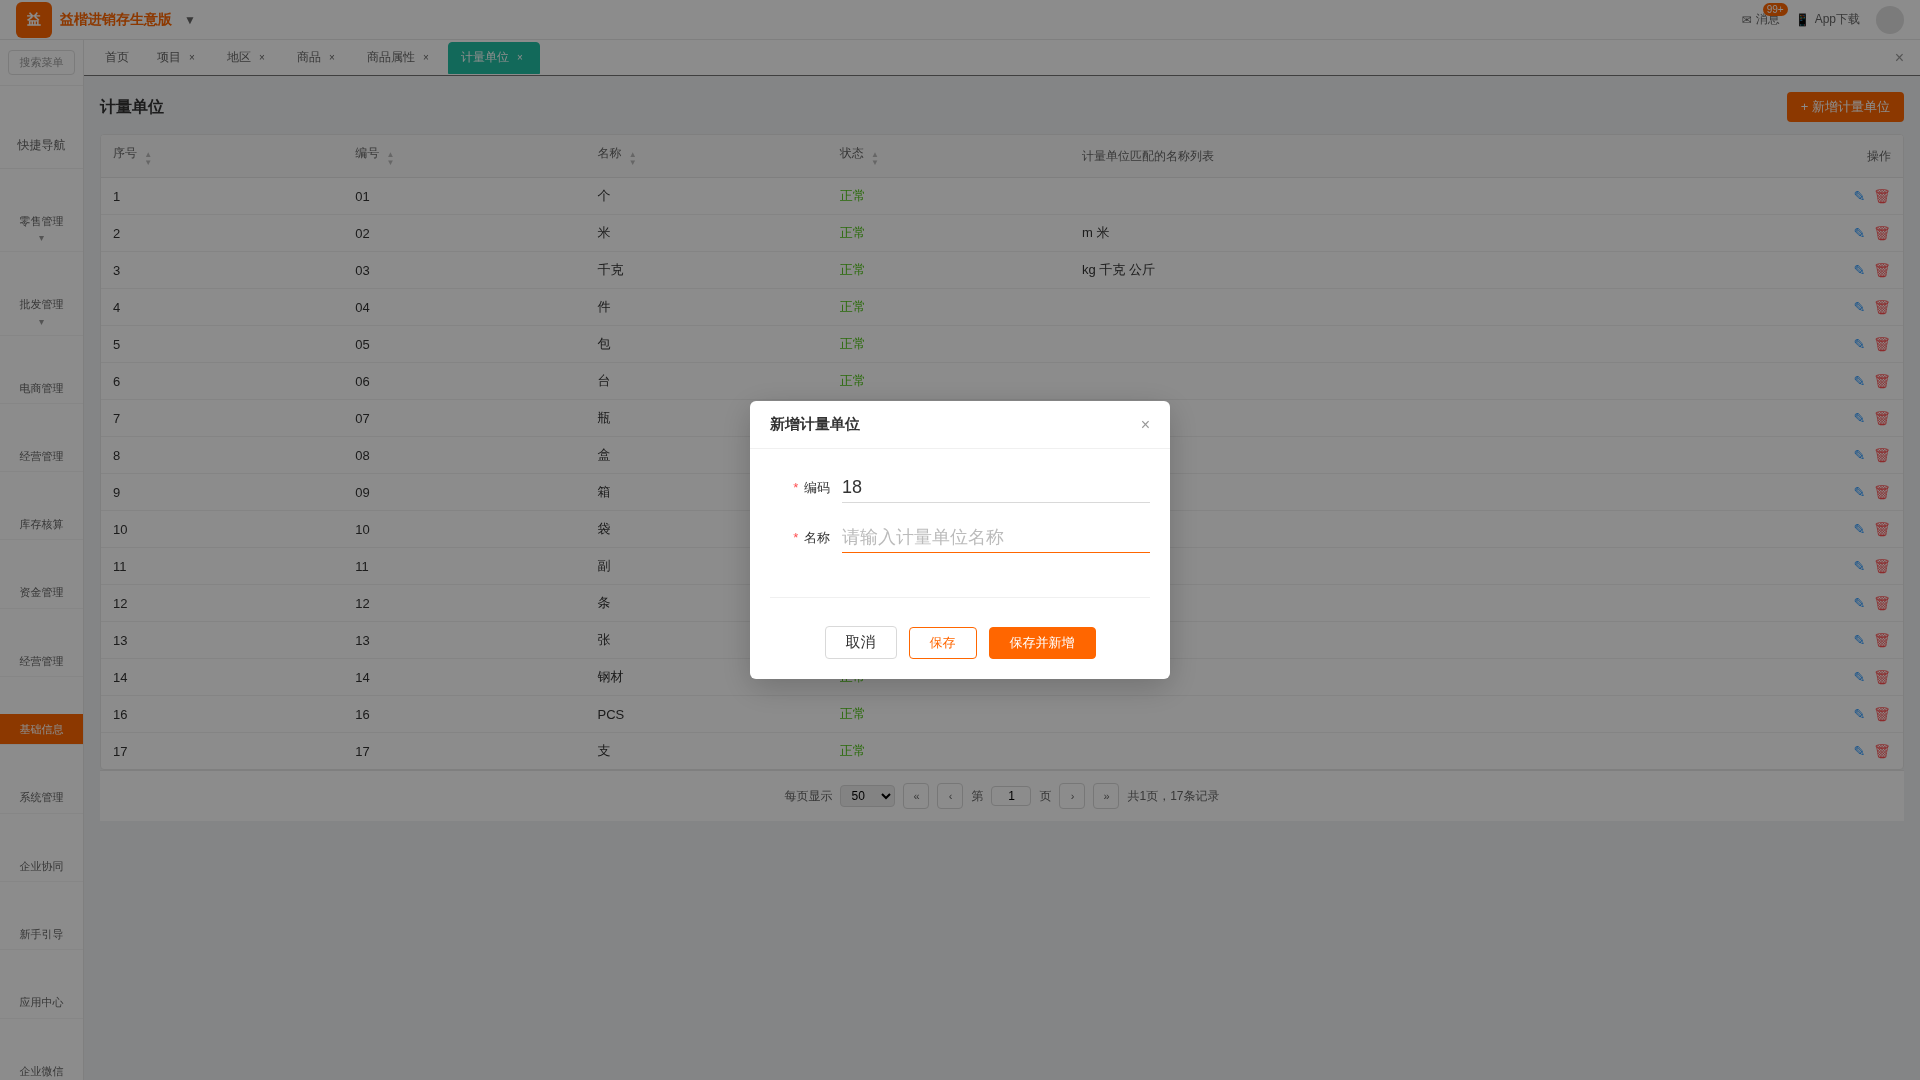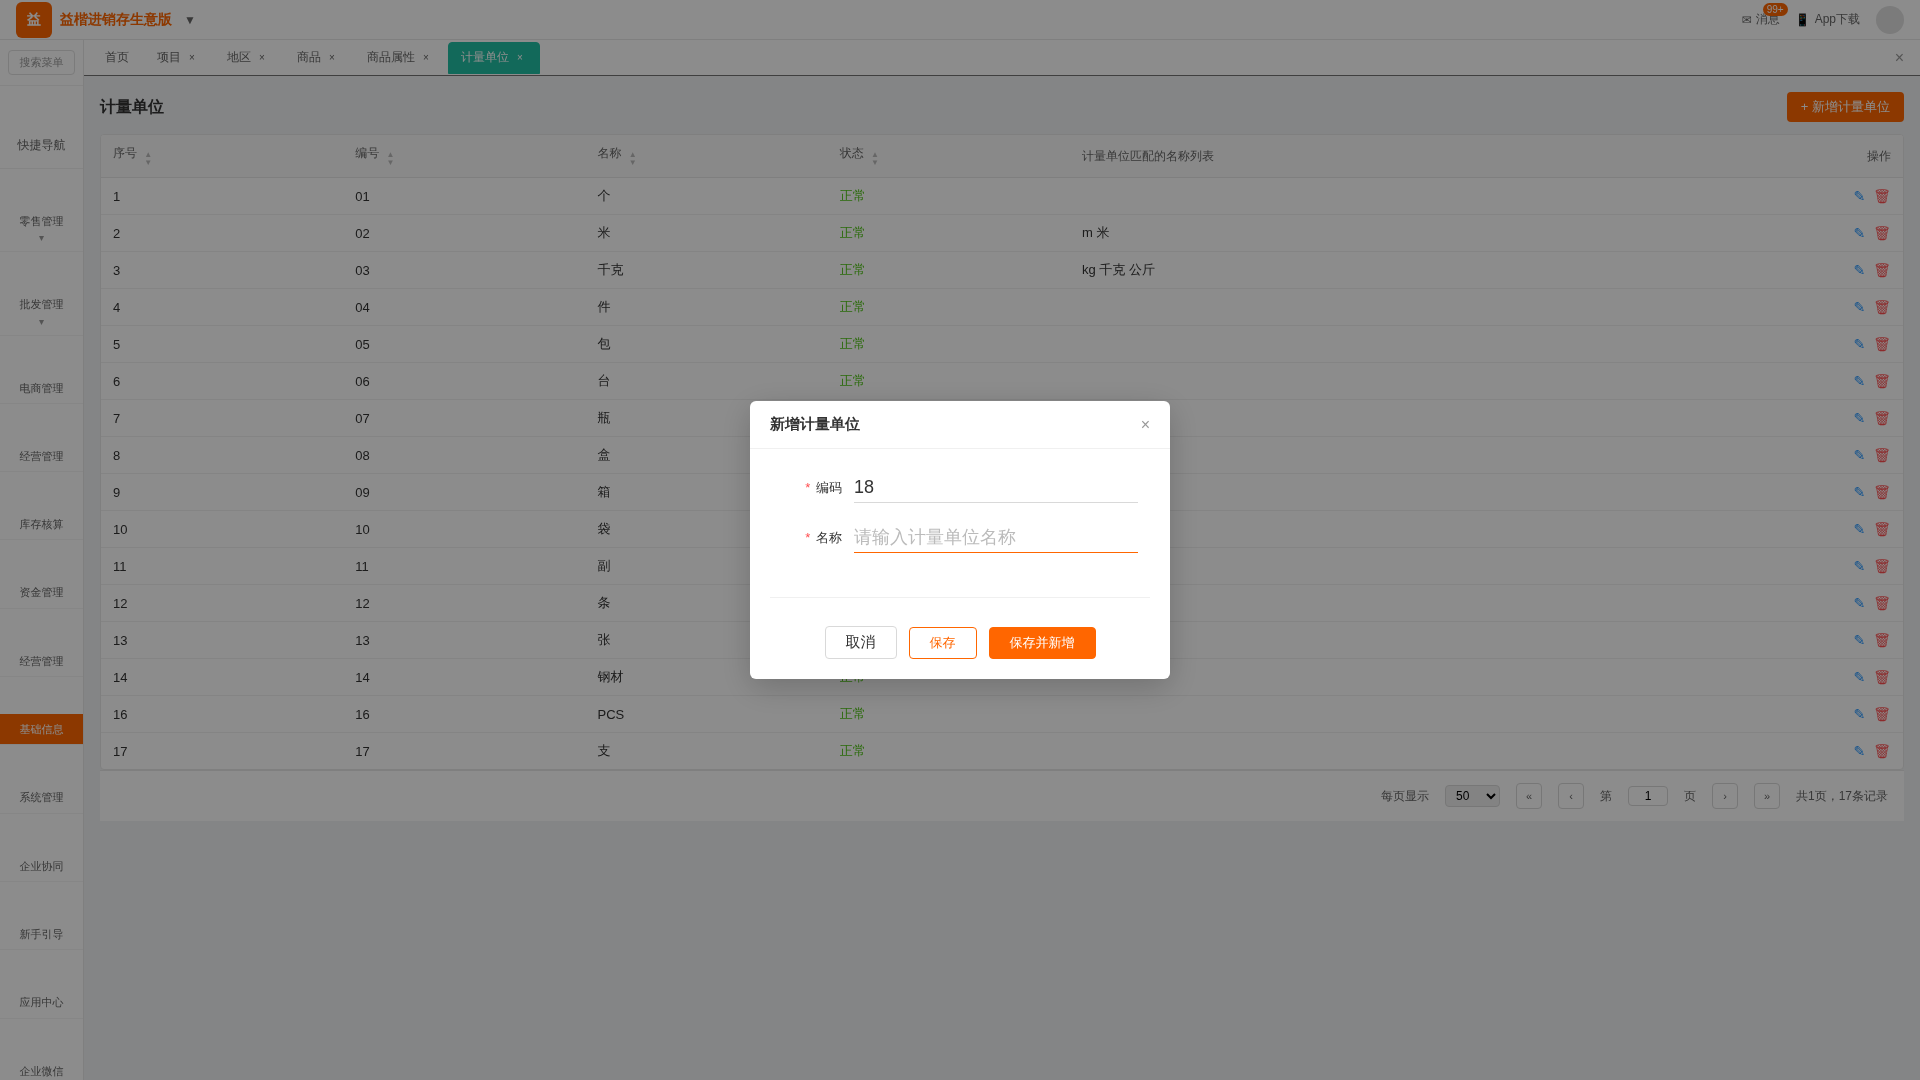--- a/index.html
+++ b/index.html
@@ -75,7 +75,7 @@
     .modal-header { display: flex; align-items: center; justify-content: space-between; padding: 14px 20px; border-bottom: 1px solid #f0f0f0; }
     .modal-title { font-size: 15px; font-weight: bold; color: #333; }
     .modal-close { background: none; border: none; font-size: 16px; color: #999; cursor: pointer; line-height: 1; }
-    .modal-body { padding: 24px 32px; }
+    .modal-body { padding: 24px 20px; }
     .form-row { display: flex; align-items: center; margin-bottom: 20px; }
     .form-label { width: 60px; text-align: right; font-size: 13px; color: #333; margin-right: 12px; flex-shrink: 0; }
     .form-label .required { color: #ff4d4f; margin-right: 2px; }

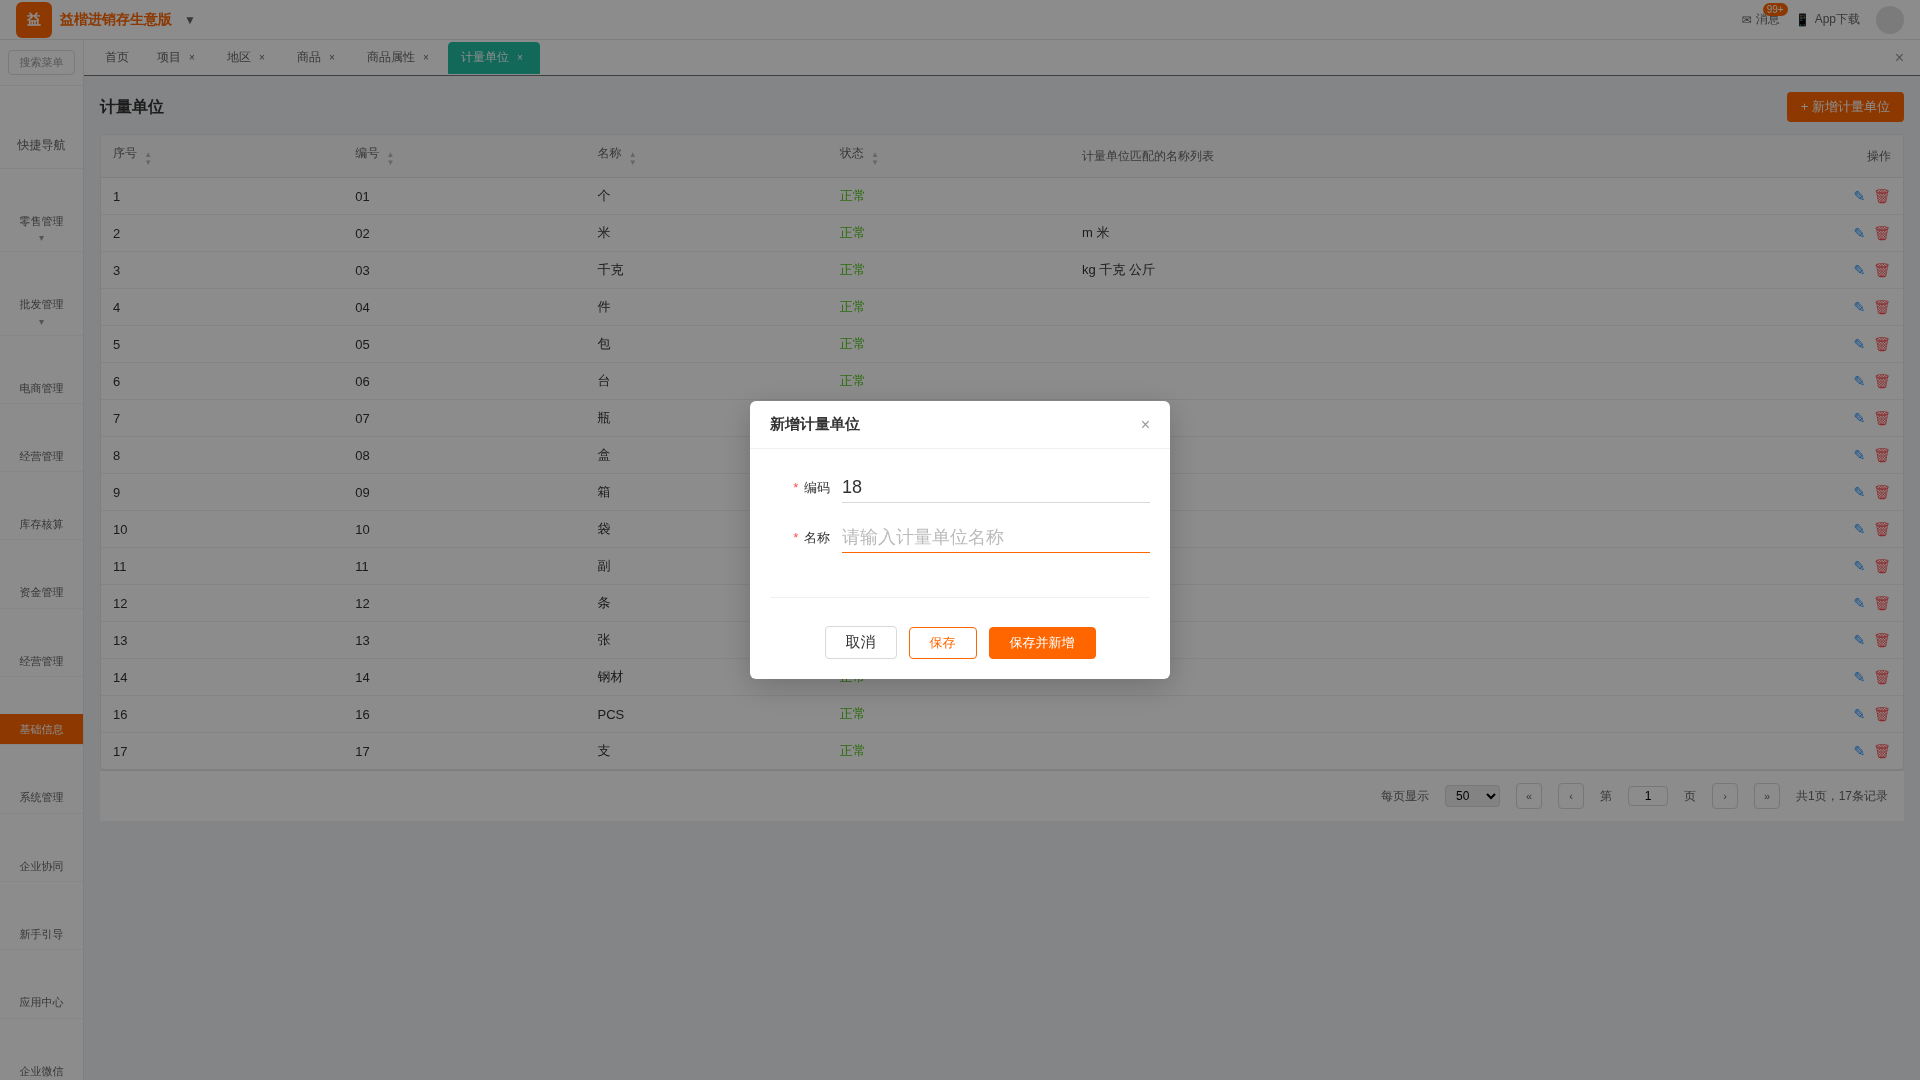--- a/index.html
+++ b/index.html
@@ -62,7 +62,7 @@
     .action-delete { color: #ff4d4f; cursor: pointer; font-size: 14px; }
 
     
-    .pagination { display: flex; align-items: center; justify-content: flex-end; padding: 12px 16px; gap: 16px; font-size: 12px; color: #666; background: white; border-top: 1px solid #e8e8e8; }
+    .pagination { display: flex; align-items: center; justify-content: center; padding: 12px 16px; gap: 8px; font-size: 12px; color: #666; background: white; border-top: 1px solid #e8e8e8; }
     .pagination-select { border: 1px solid #d9d9d9; border-radius: 4px; padding: 2px 6px; font-size: 12px; }
     .page-btn { width: 26px; height: 26px; border: 1px solid #d9d9d9; background: white; border-radius: 4px; cursor: pointer; display: flex; align-items: center; justify-content: center; font-size: 11px; color: #666; }
     .page-input { width: 40px; border: 1px solid #d9d9d9; border-radius: 4px; padding: 2px 6px; text-align: center; font-size: 12px; }

